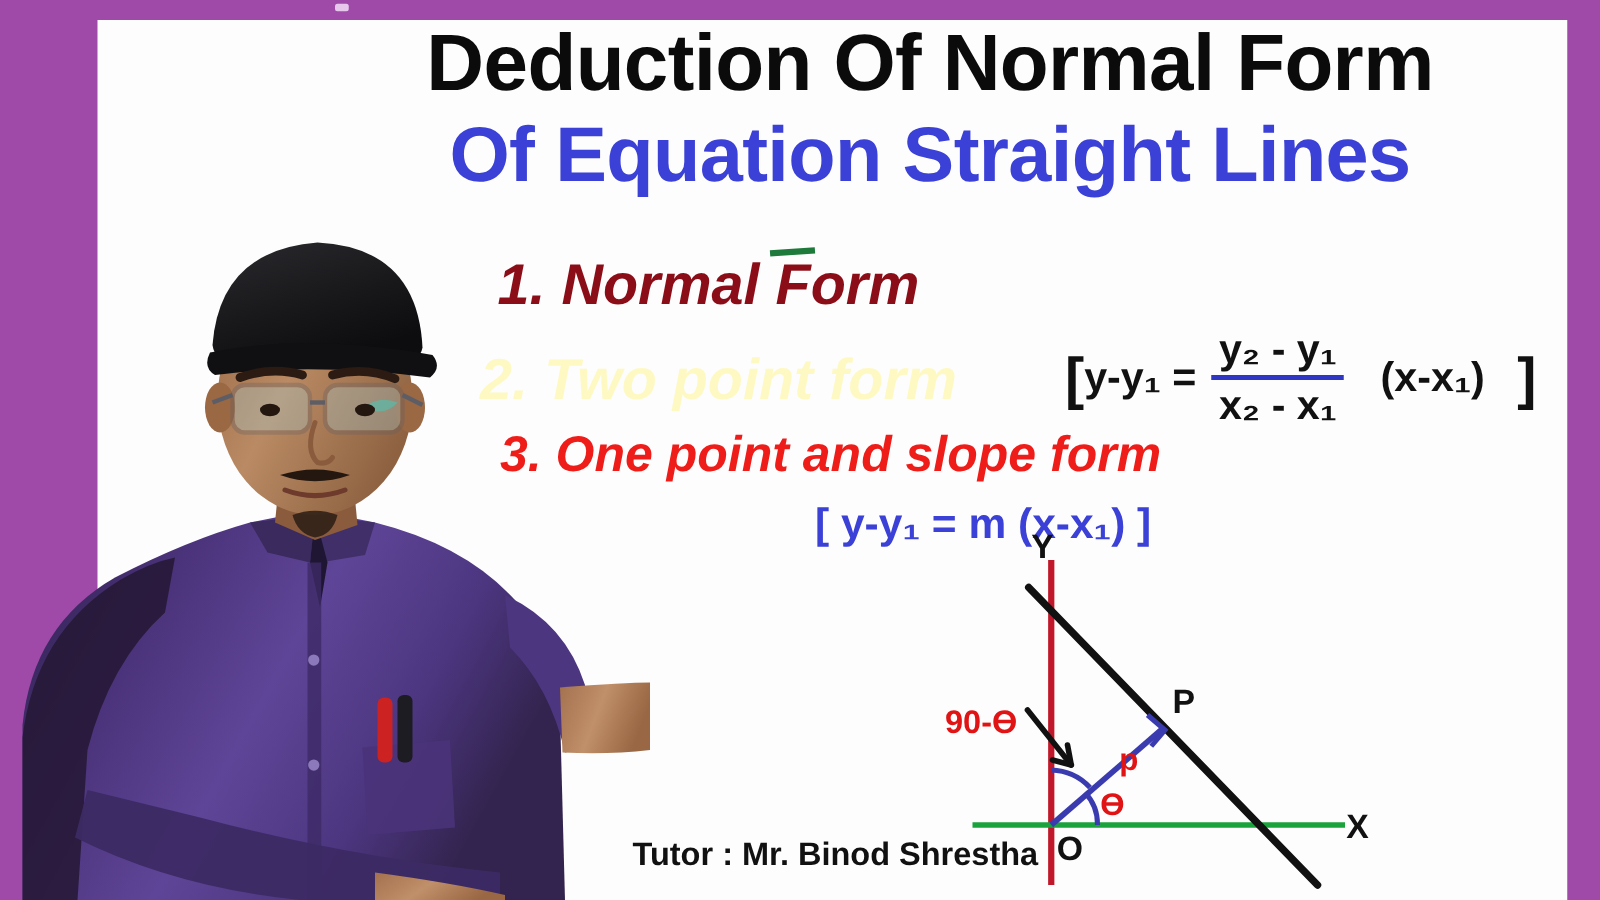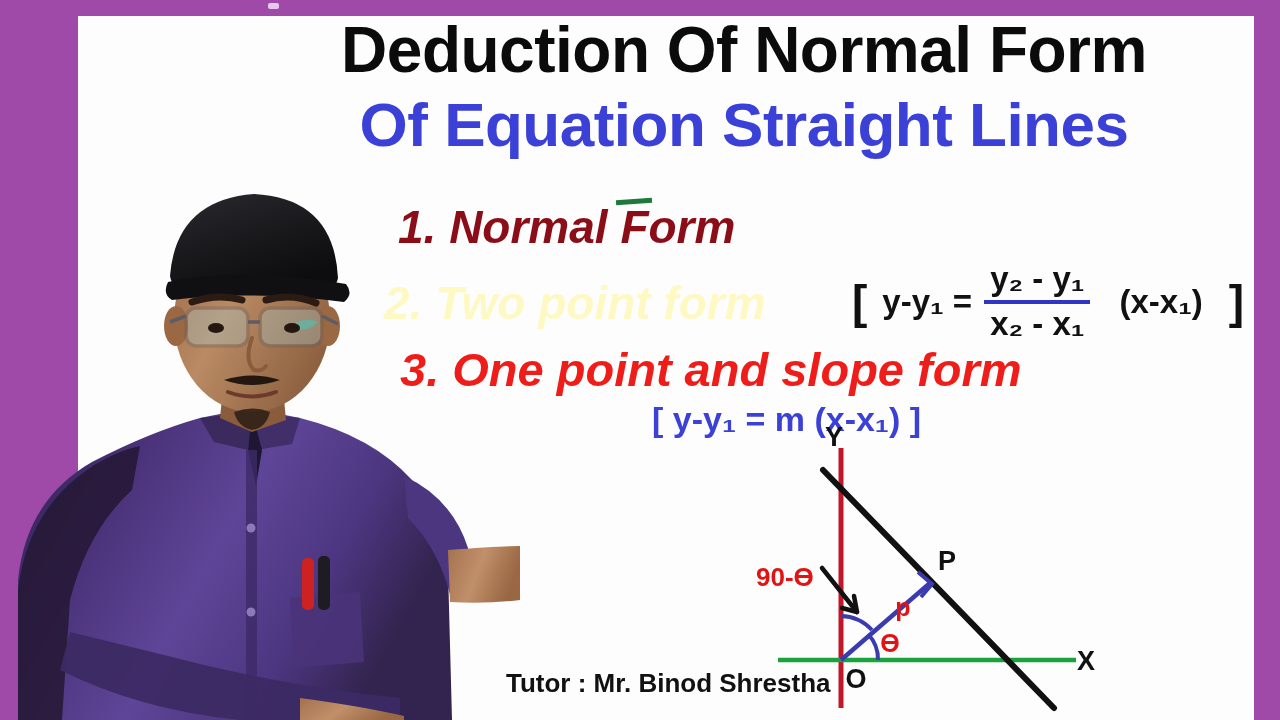--- a/index.html
+++ b/index.html
@@ -148,7 +148,7 @@
     z-index: 6;
   }
   .tp-brk { font-size: 46px; line-height: 1; }
-  .tp-lhs { margin-left: 15px; }
+  .tp-lhs { margin-left: 0; }
   .frac {
     display: inline-flex;
     flex-direction: column;

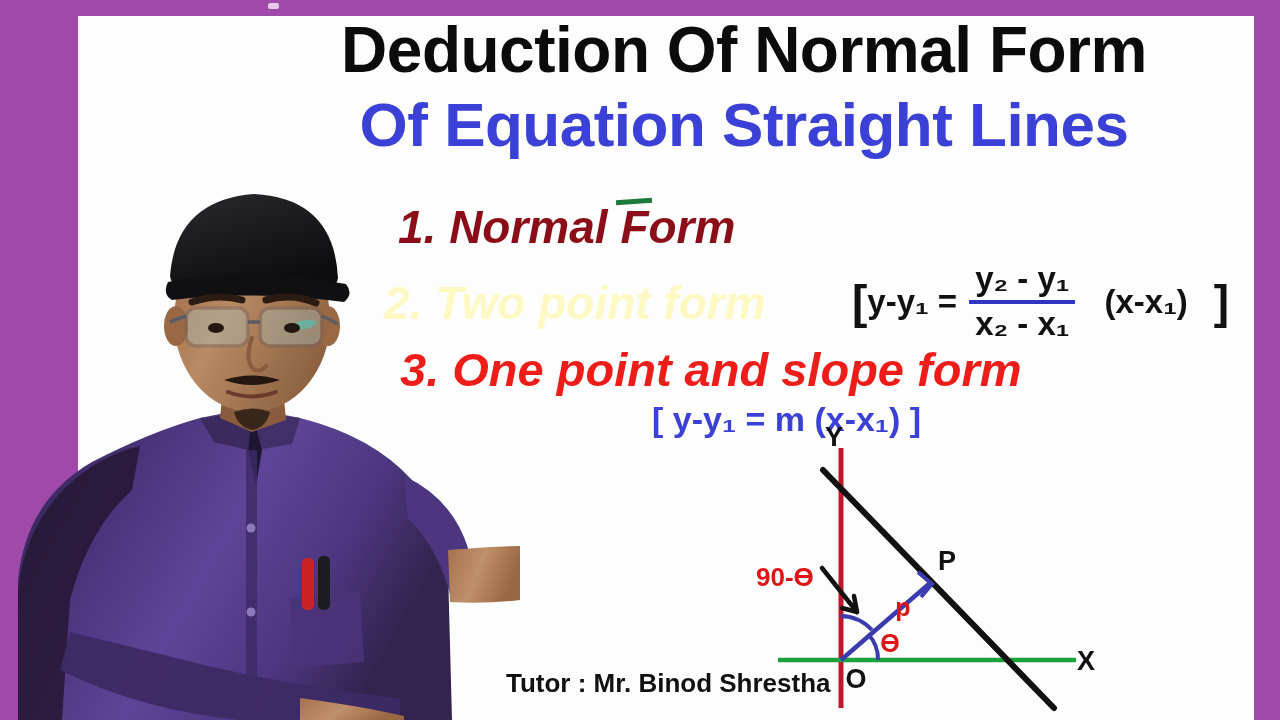--- a/index.html
+++ b/index.html
@@ -101,7 +101,7 @@
   }
   .item-3 {
     left: 400px; top: 342px;
-    font-size: 47px;
+    font-size: 40px;
     color: #ef1d19;
   }
   .green-tick {

